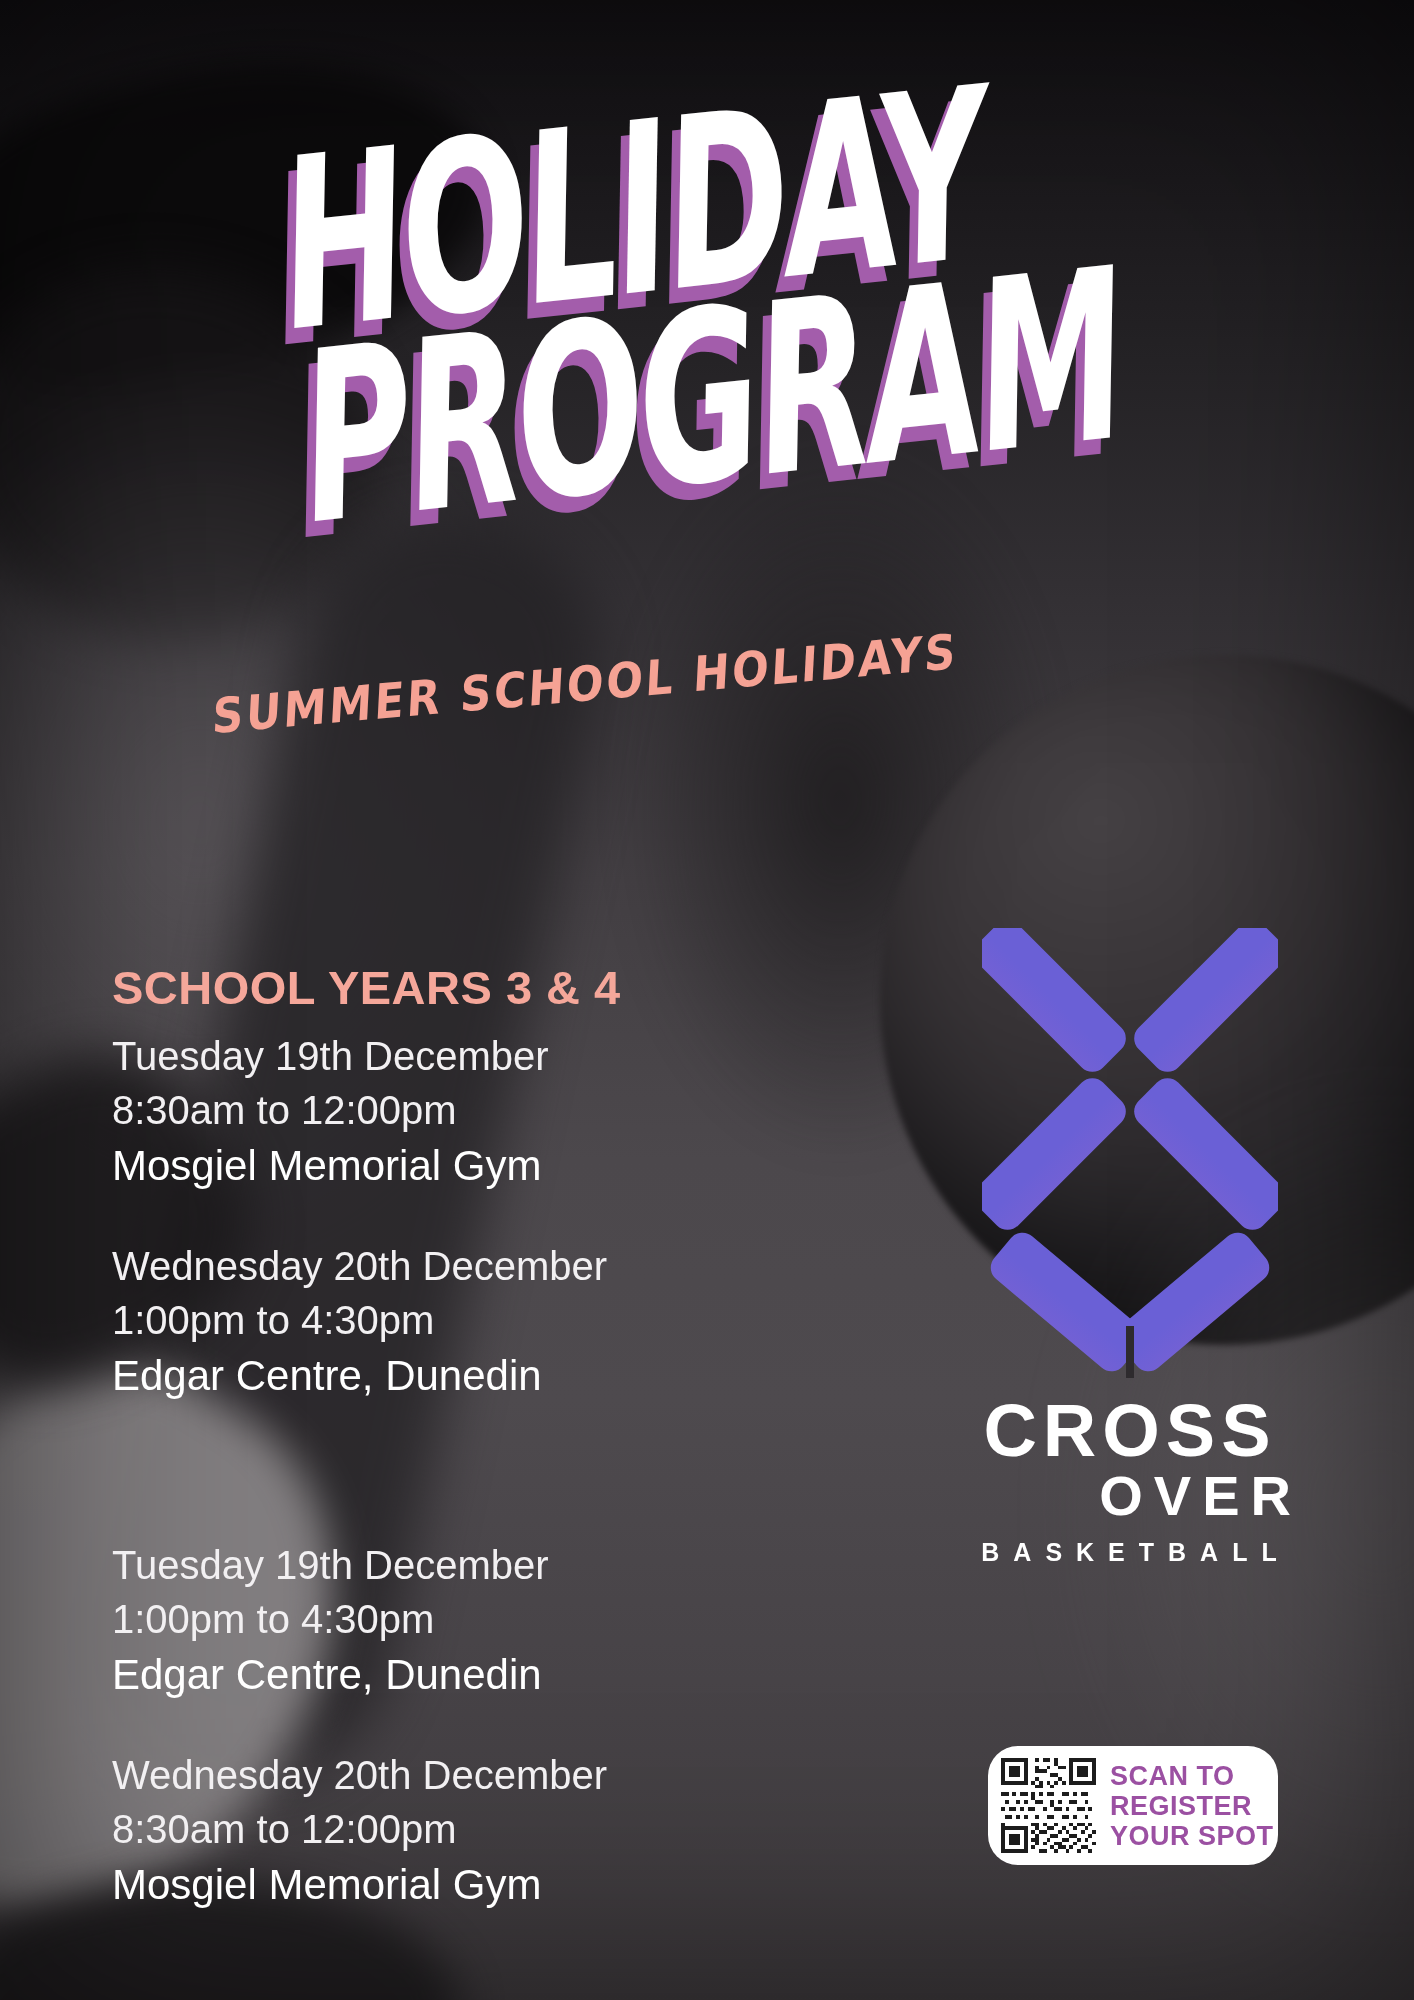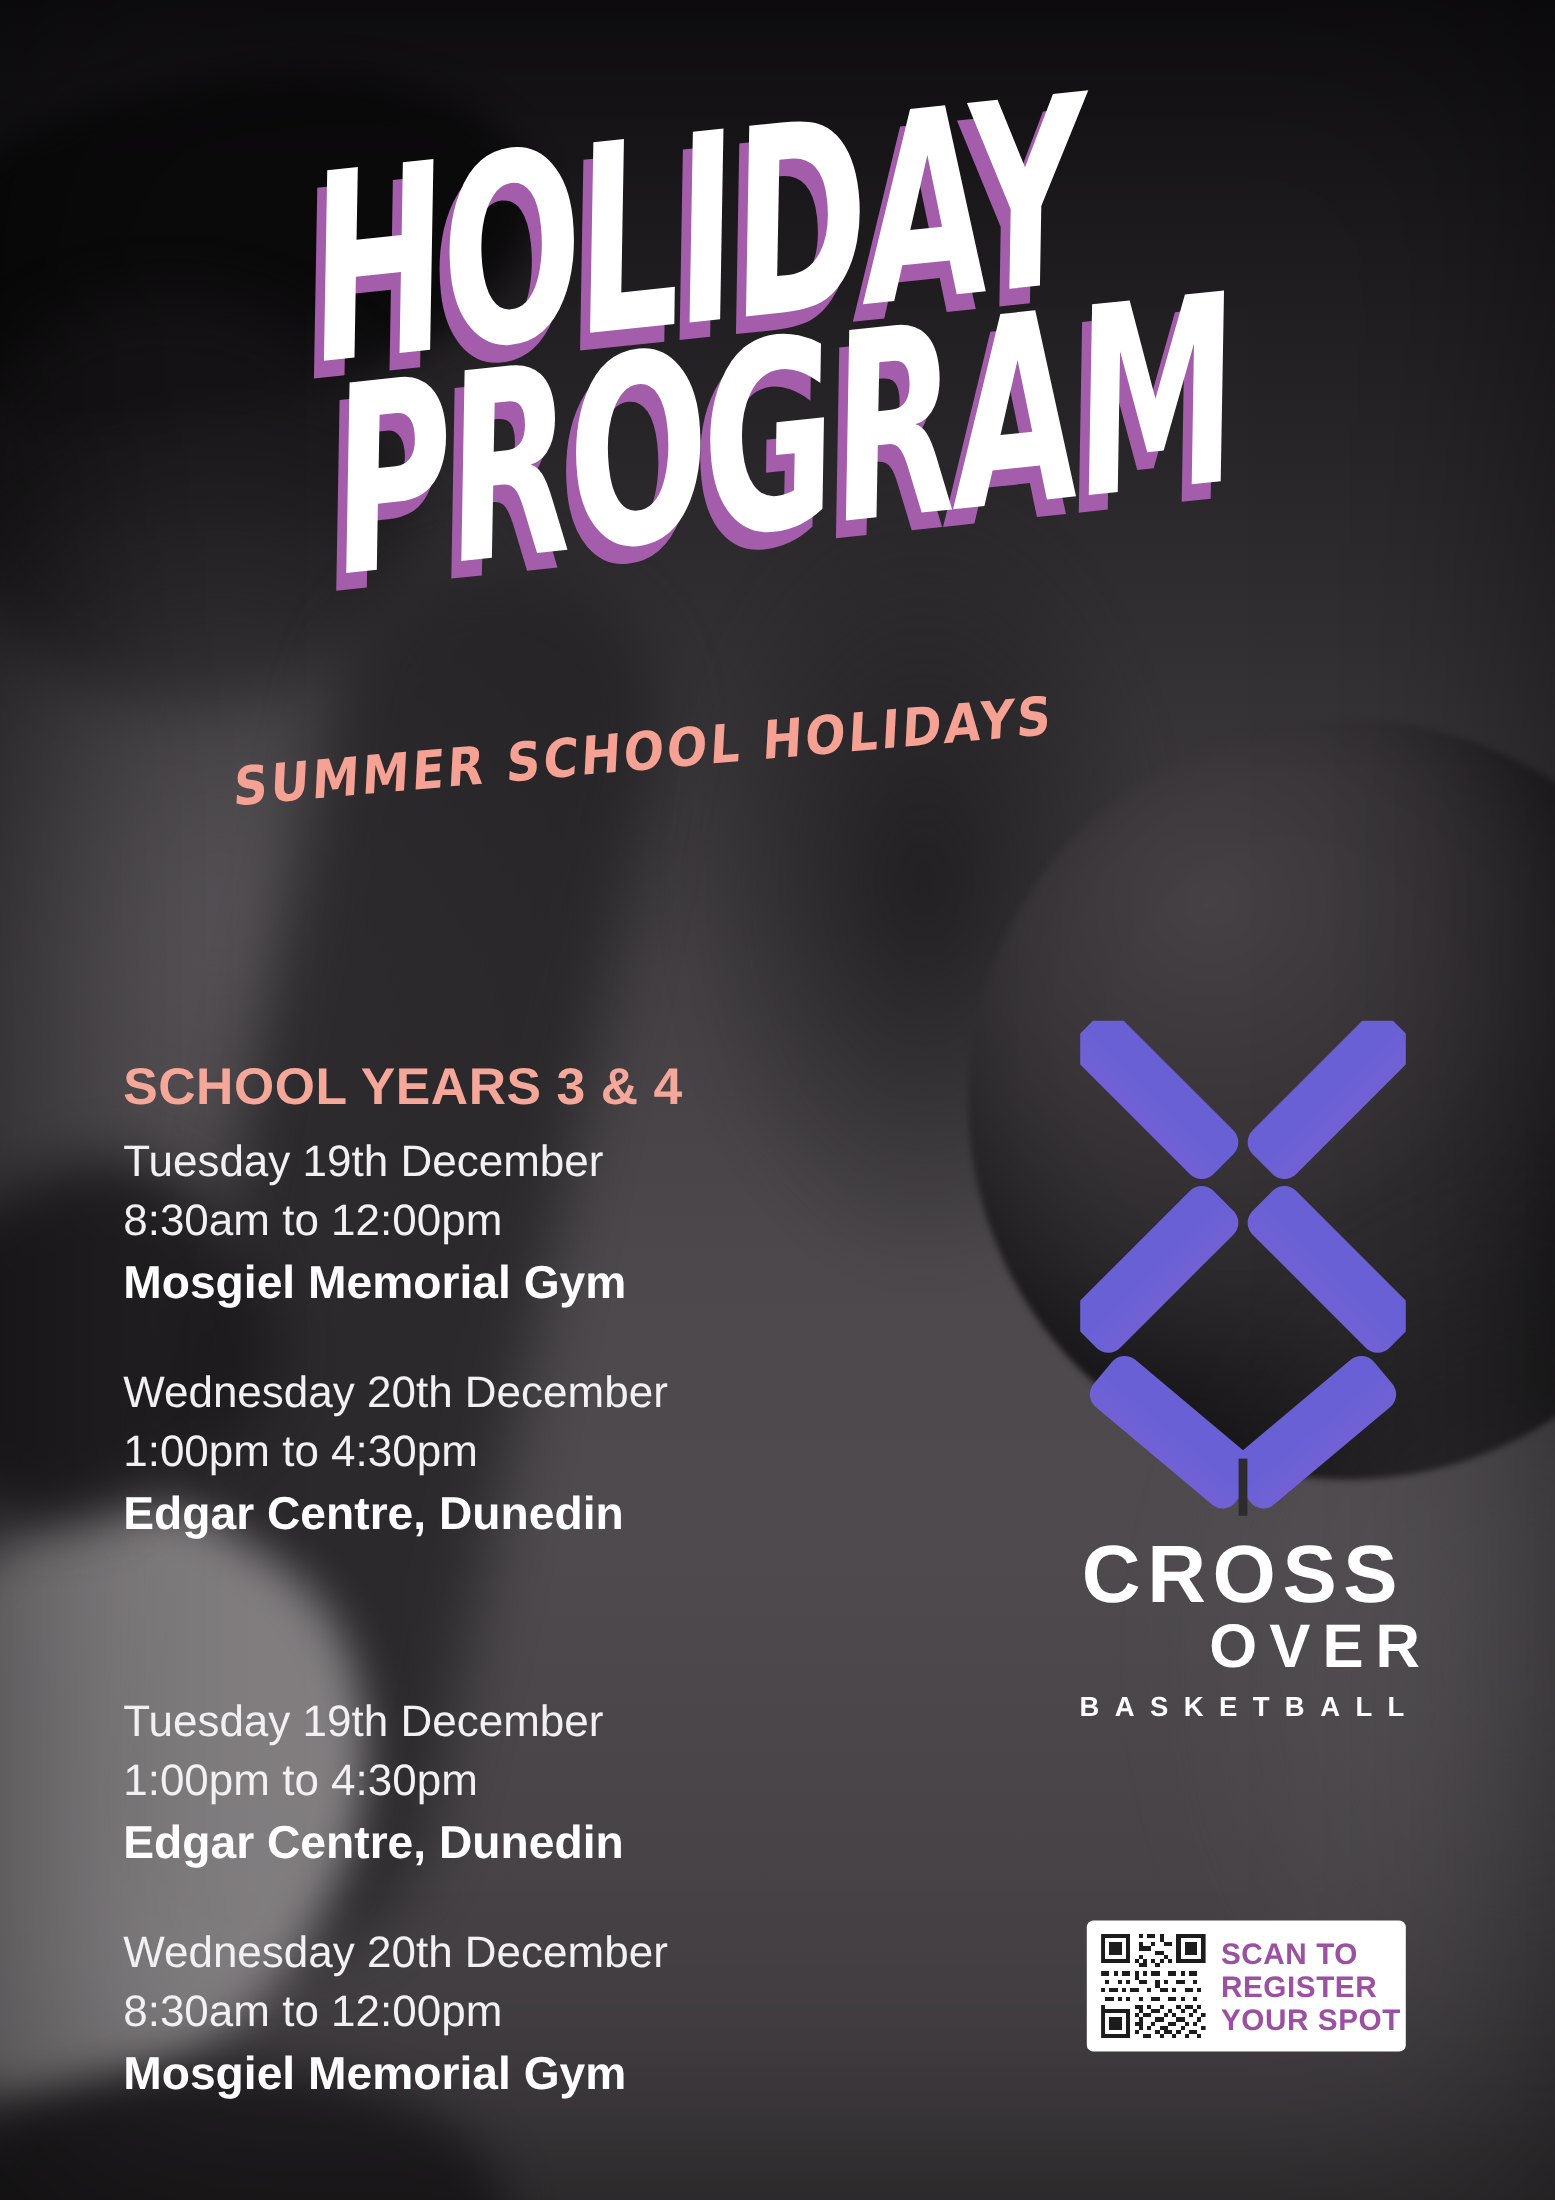--- a/index.html
+++ b/index.html
@@ -48,7 +48,7 @@
   .sec-heading{font-size:47px;font-weight:bold;color:#F5A79A;letter-spacing:.5px;
     margin:12px 0 14px 0;white-space:nowrap;}
   .line{font-size:40px;font-weight:400;line-height:54px;white-space:nowrap;color:#f2f0f2;}
-  .venue{font-size:42px;font-weight:bold;line-height:58px;white-space:nowrap;color:#ffffff;}
+  .venue{font-size:42px;font-weight:normal;line-height:58px;white-space:nowrap;color:#ffffff;}
   .block-gap{height:44px;}
 
   

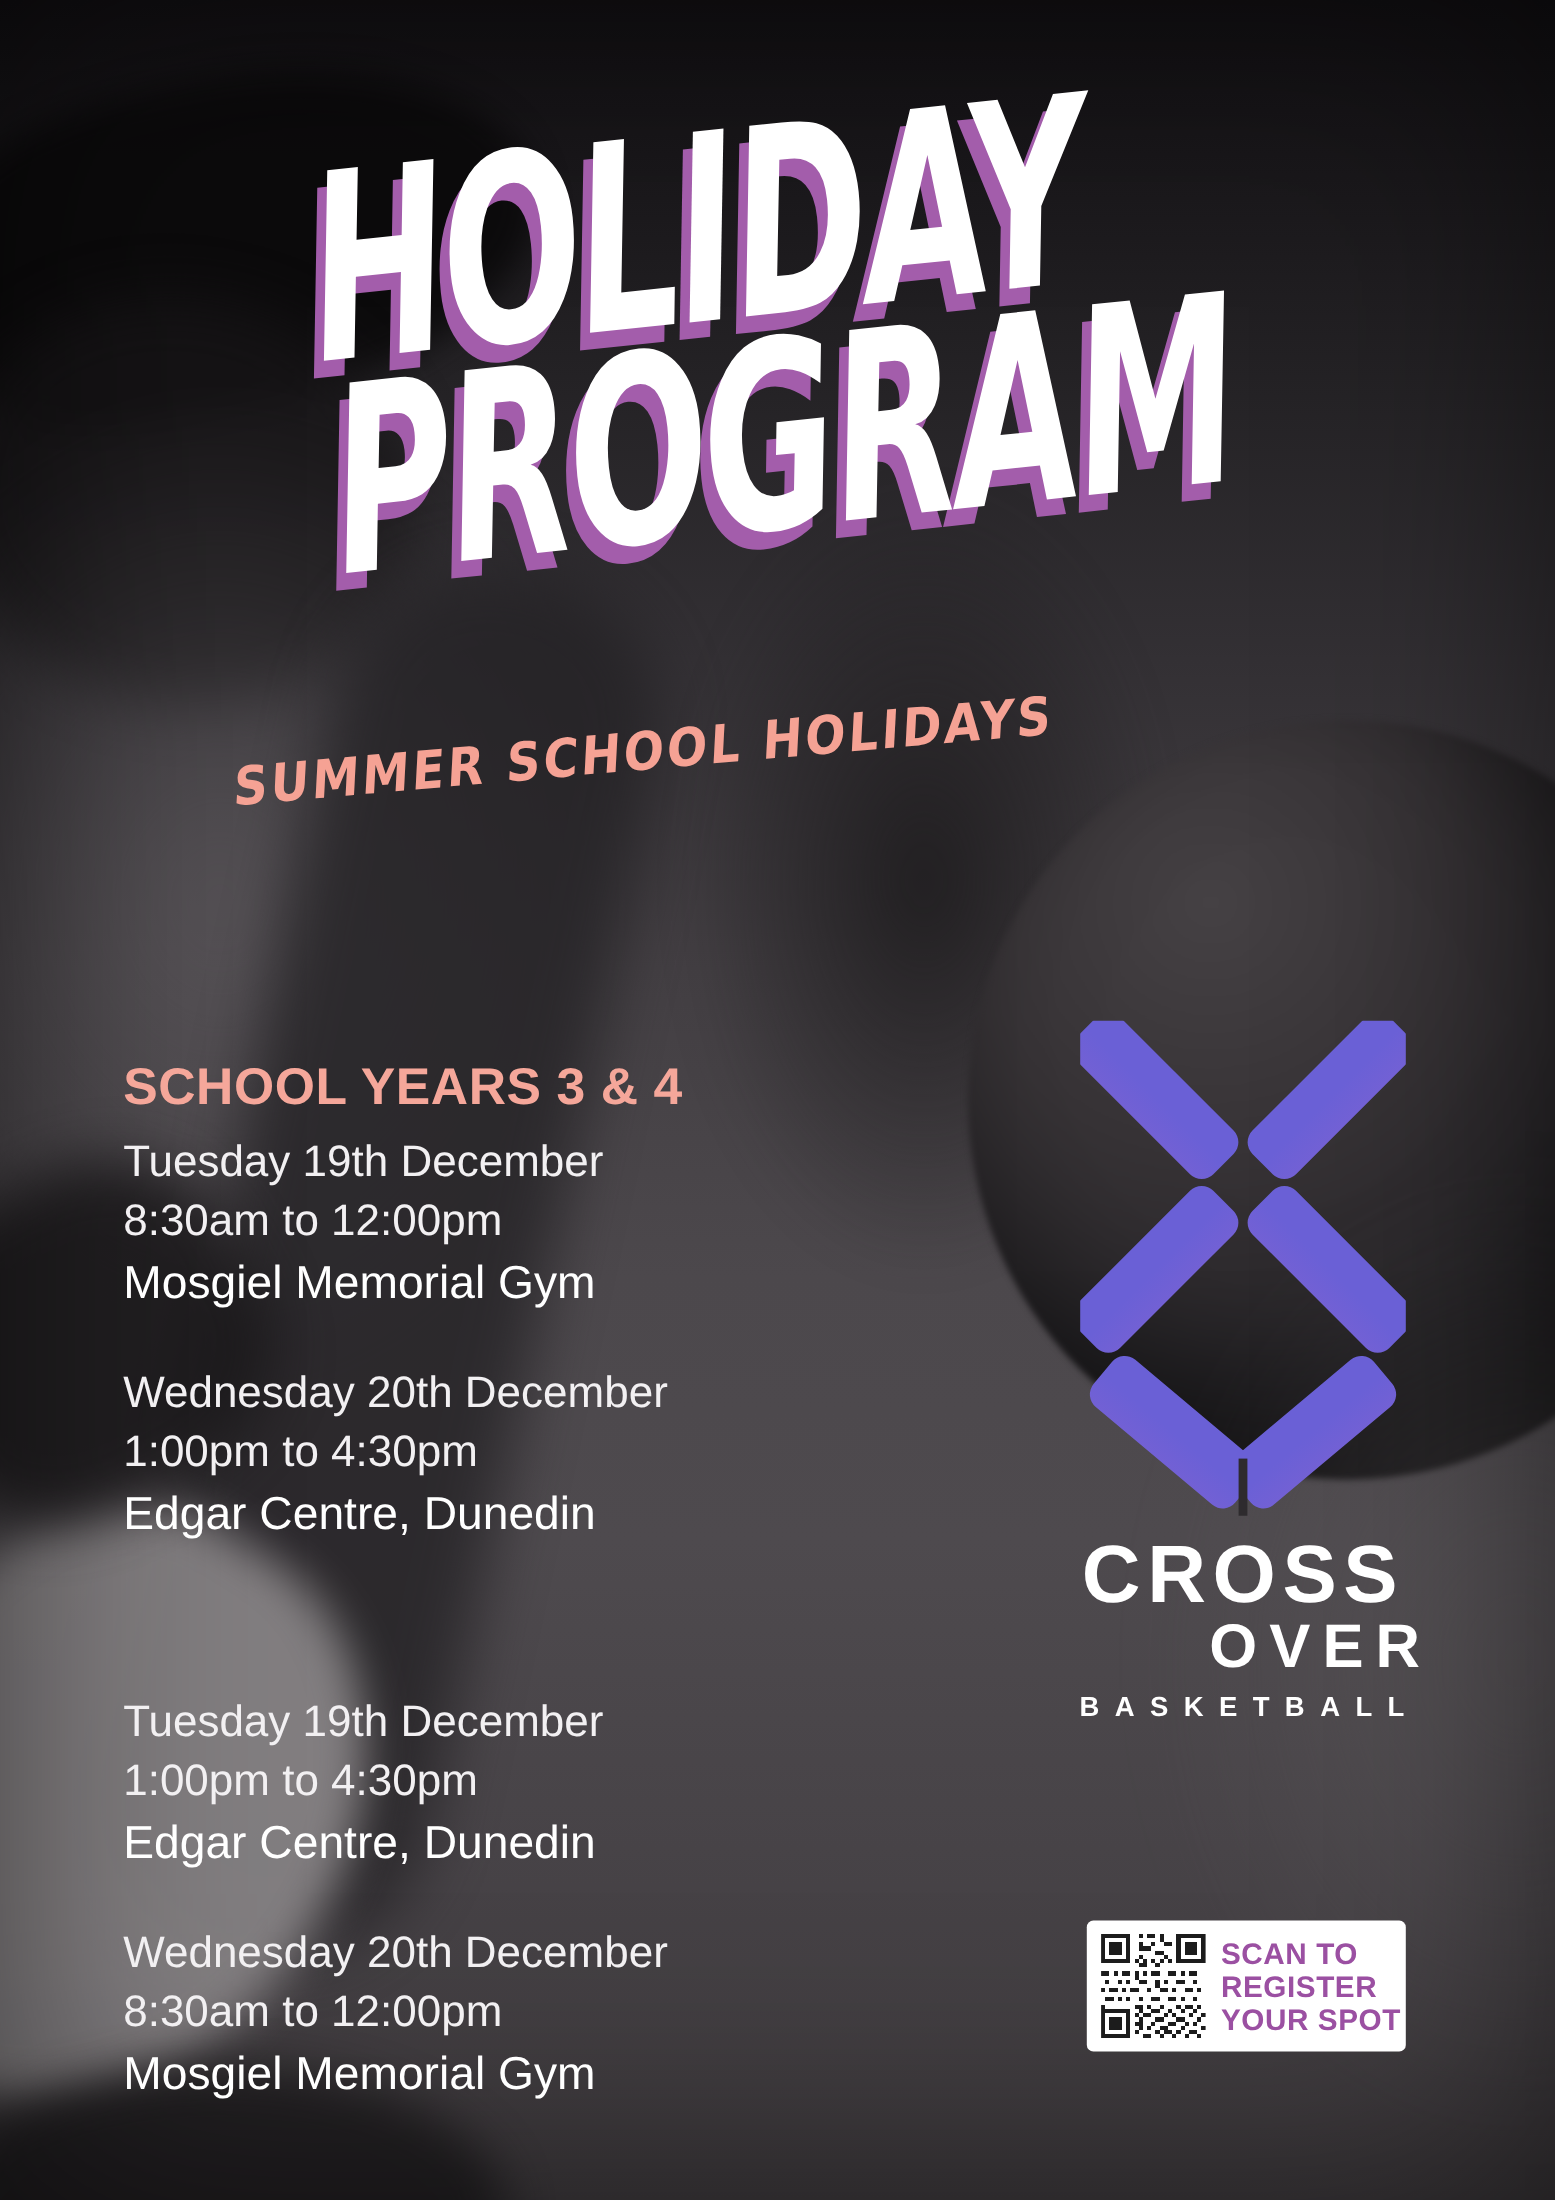--- a/index.html
+++ b/index.html
@@ -70,7 +70,7 @@
 
   
   .register{position:absolute;left:988px;top:1746px;width:290px;height:119px;
-    background:#ffffff;border-radius:6px;}
+    background:#ffffff;border-radius:30px;}
   .qr{position:absolute;left:13px;top:12px;width:95px;height:95px;}
   .scan{position:absolute;left:122px;top:15px;font-size:27px;font-weight:bold;
     color:#9B50A2;line-height:30px;letter-spacing:.5px;white-space:nowrap;}

